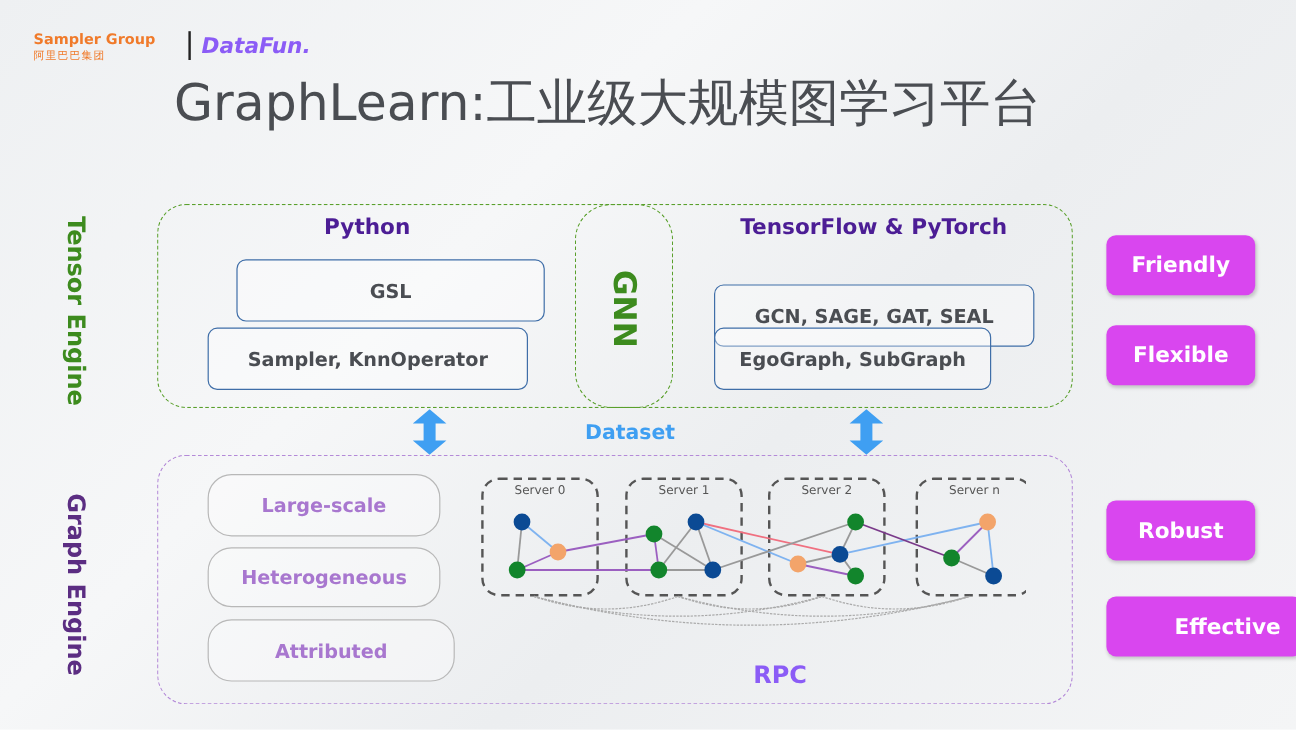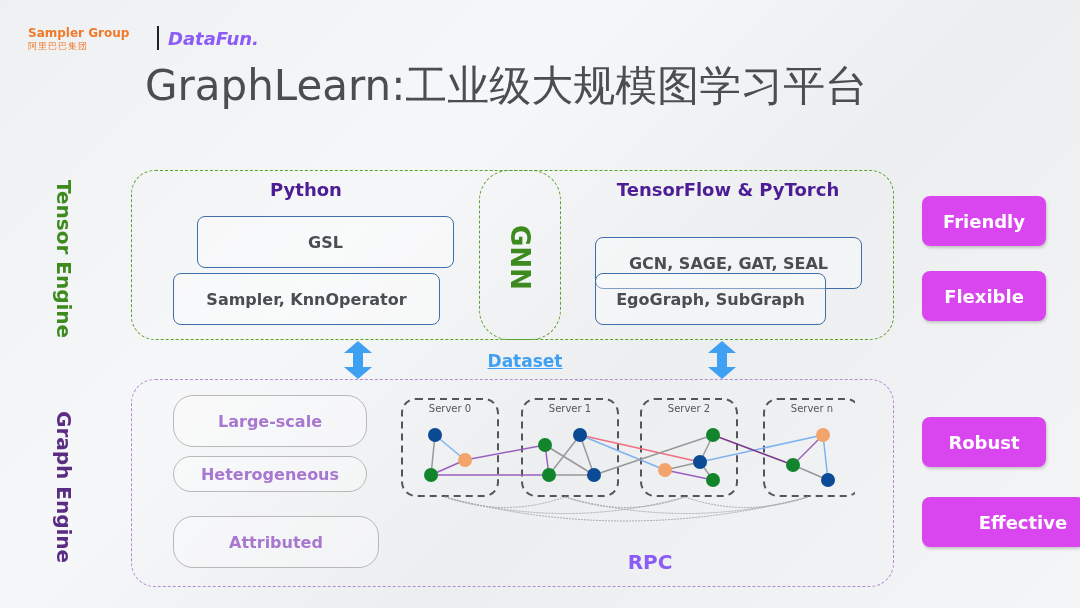--- a/index.html
+++ b/index.html
@@ -26,7 +26,7 @@
     display:flex;align-items:center;justify-content:center;font-weight:bold;color:#a877cf;font-size:16px;}
   .orange-btn{background:#d946ef;border-radius:8px;color:#fff;font-weight:bold;font-size:18px;
     display:flex;align-items:center;justify-content:center;width:124px;height:50px;box-shadow:1px 2px 3px rgba(0,0,0,0.18);cursor:pointer;}
-  .dataset{left:460px;top:351px;width:130px;text-align:center;color:#3f9ff2;font-weight:bold;font-size:17px;text-decoration:underline;}
+  .dataset{left:460px;top:351px;width:130px;text-align:center;color:#3f9ff2;font-weight:bold;font-size:17px;}
   .rpc{left:610px;top:550px;width:80px;text-align:center;color:#8b5cf6;font-weight:bold;font-size:20px;}
   svg text{font-family:"DejaVu Sans",sans-serif;}
 </style>

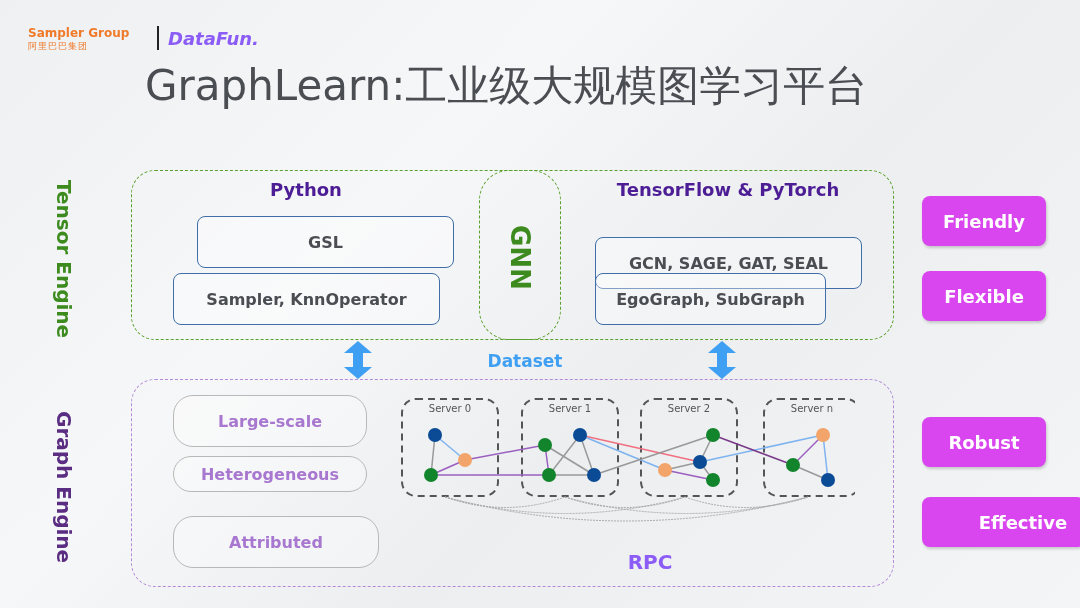--- a/index.html
+++ b/index.html
@@ -67,7 +67,7 @@
 <div class="abs graph-box"></div>
 
 <div class="abs gray-box" style="left:173px;top:395px;width:194px;height:52px;">Large-scale</div>
-<div class="abs gray-box" style="left:173px;top:456px;width:194px;height:36px;">Heterogeneous</div>
+<div class="abs gray-box" style="left:173px;top:456px;width:194px;height:50px;">Heterogeneous</div>
 <div class="abs gray-box" style="left:173px;top:516px;width:206px;height:52px;">Attributed</div>
 
 <svg class="abs" style="left:395px;top:390px;" width="460" height="140">

